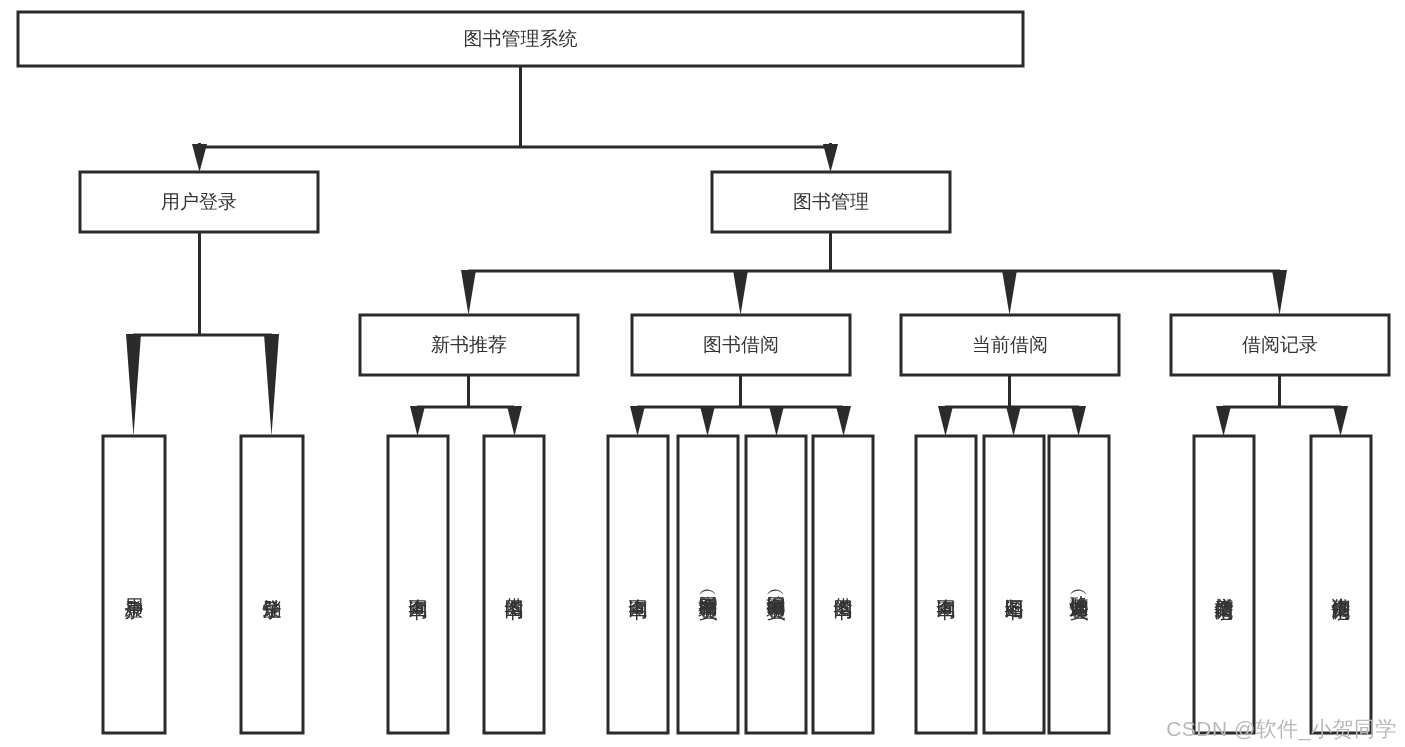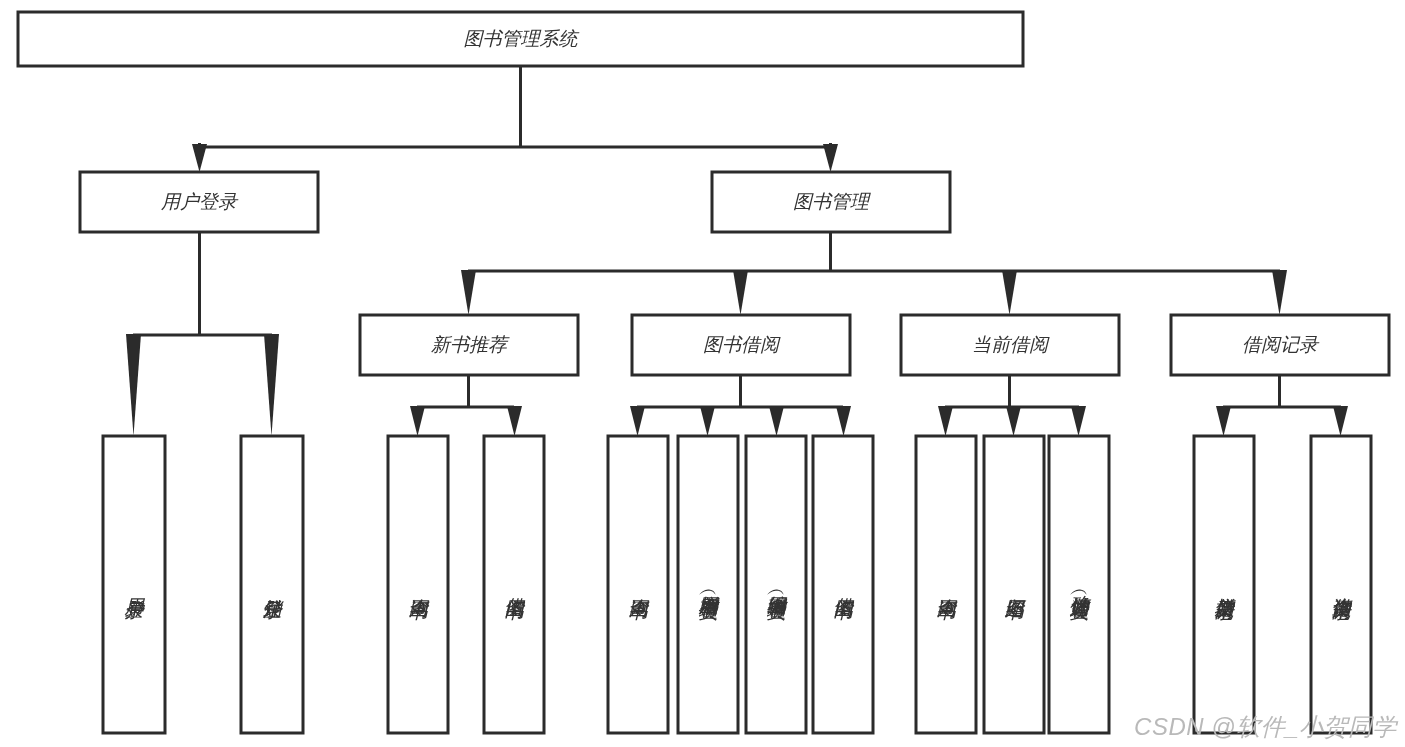--- a/index.html
+++ b/index.html
@@ -17,7 +17,6 @@
     position: relative;
     width: 1405px;
     height: 747px;
-    font-style: italic;
   }
   svg.canvas {
     position: absolute;

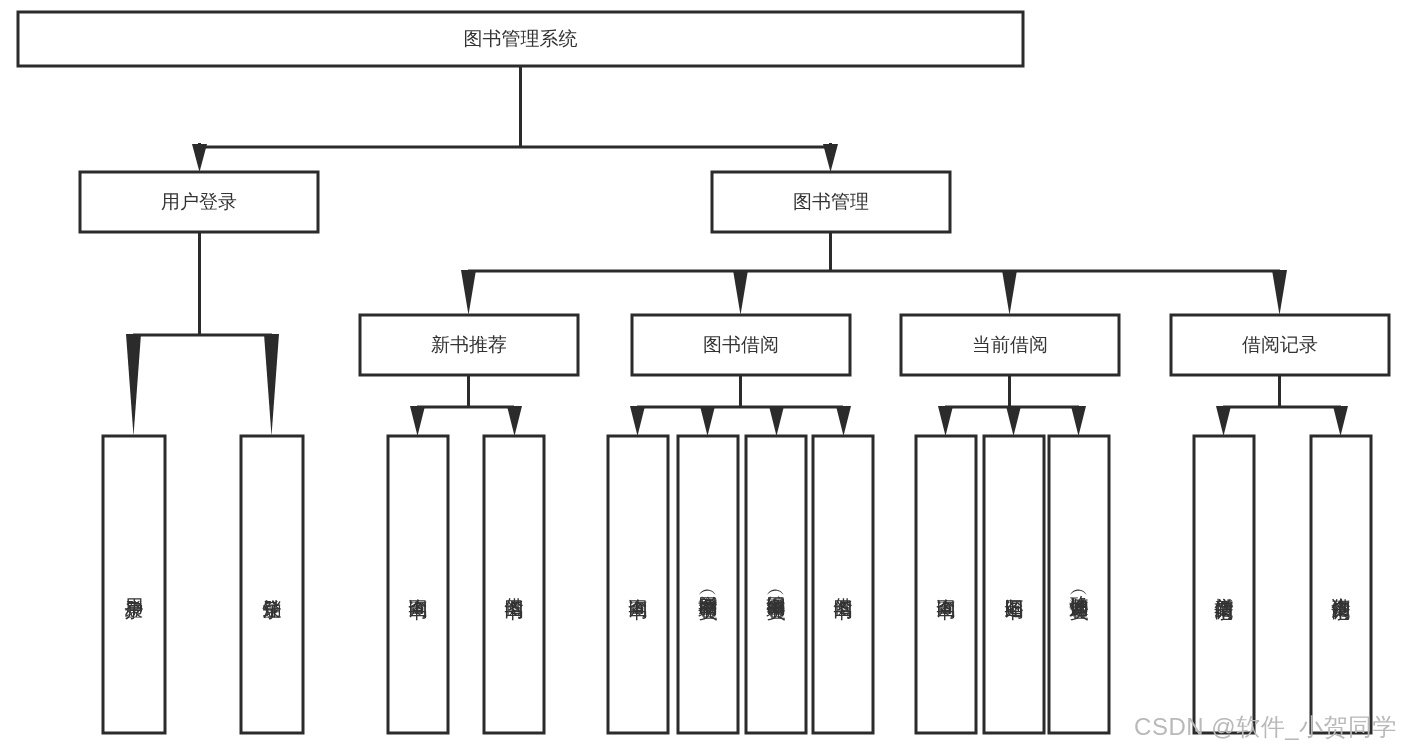--- a/index.html
+++ b/index.html
@@ -67,7 +67,7 @@
     right: 8px;
     bottom: 4px;
     font-family: "Liberation Sans", "DejaVu Sans", sans-serif;
-    font-size: 24px;
+    font-size: 21px;
     color: #b9b9b9;
     white-space: nowrap;
     letter-spacing: 0.5px;

